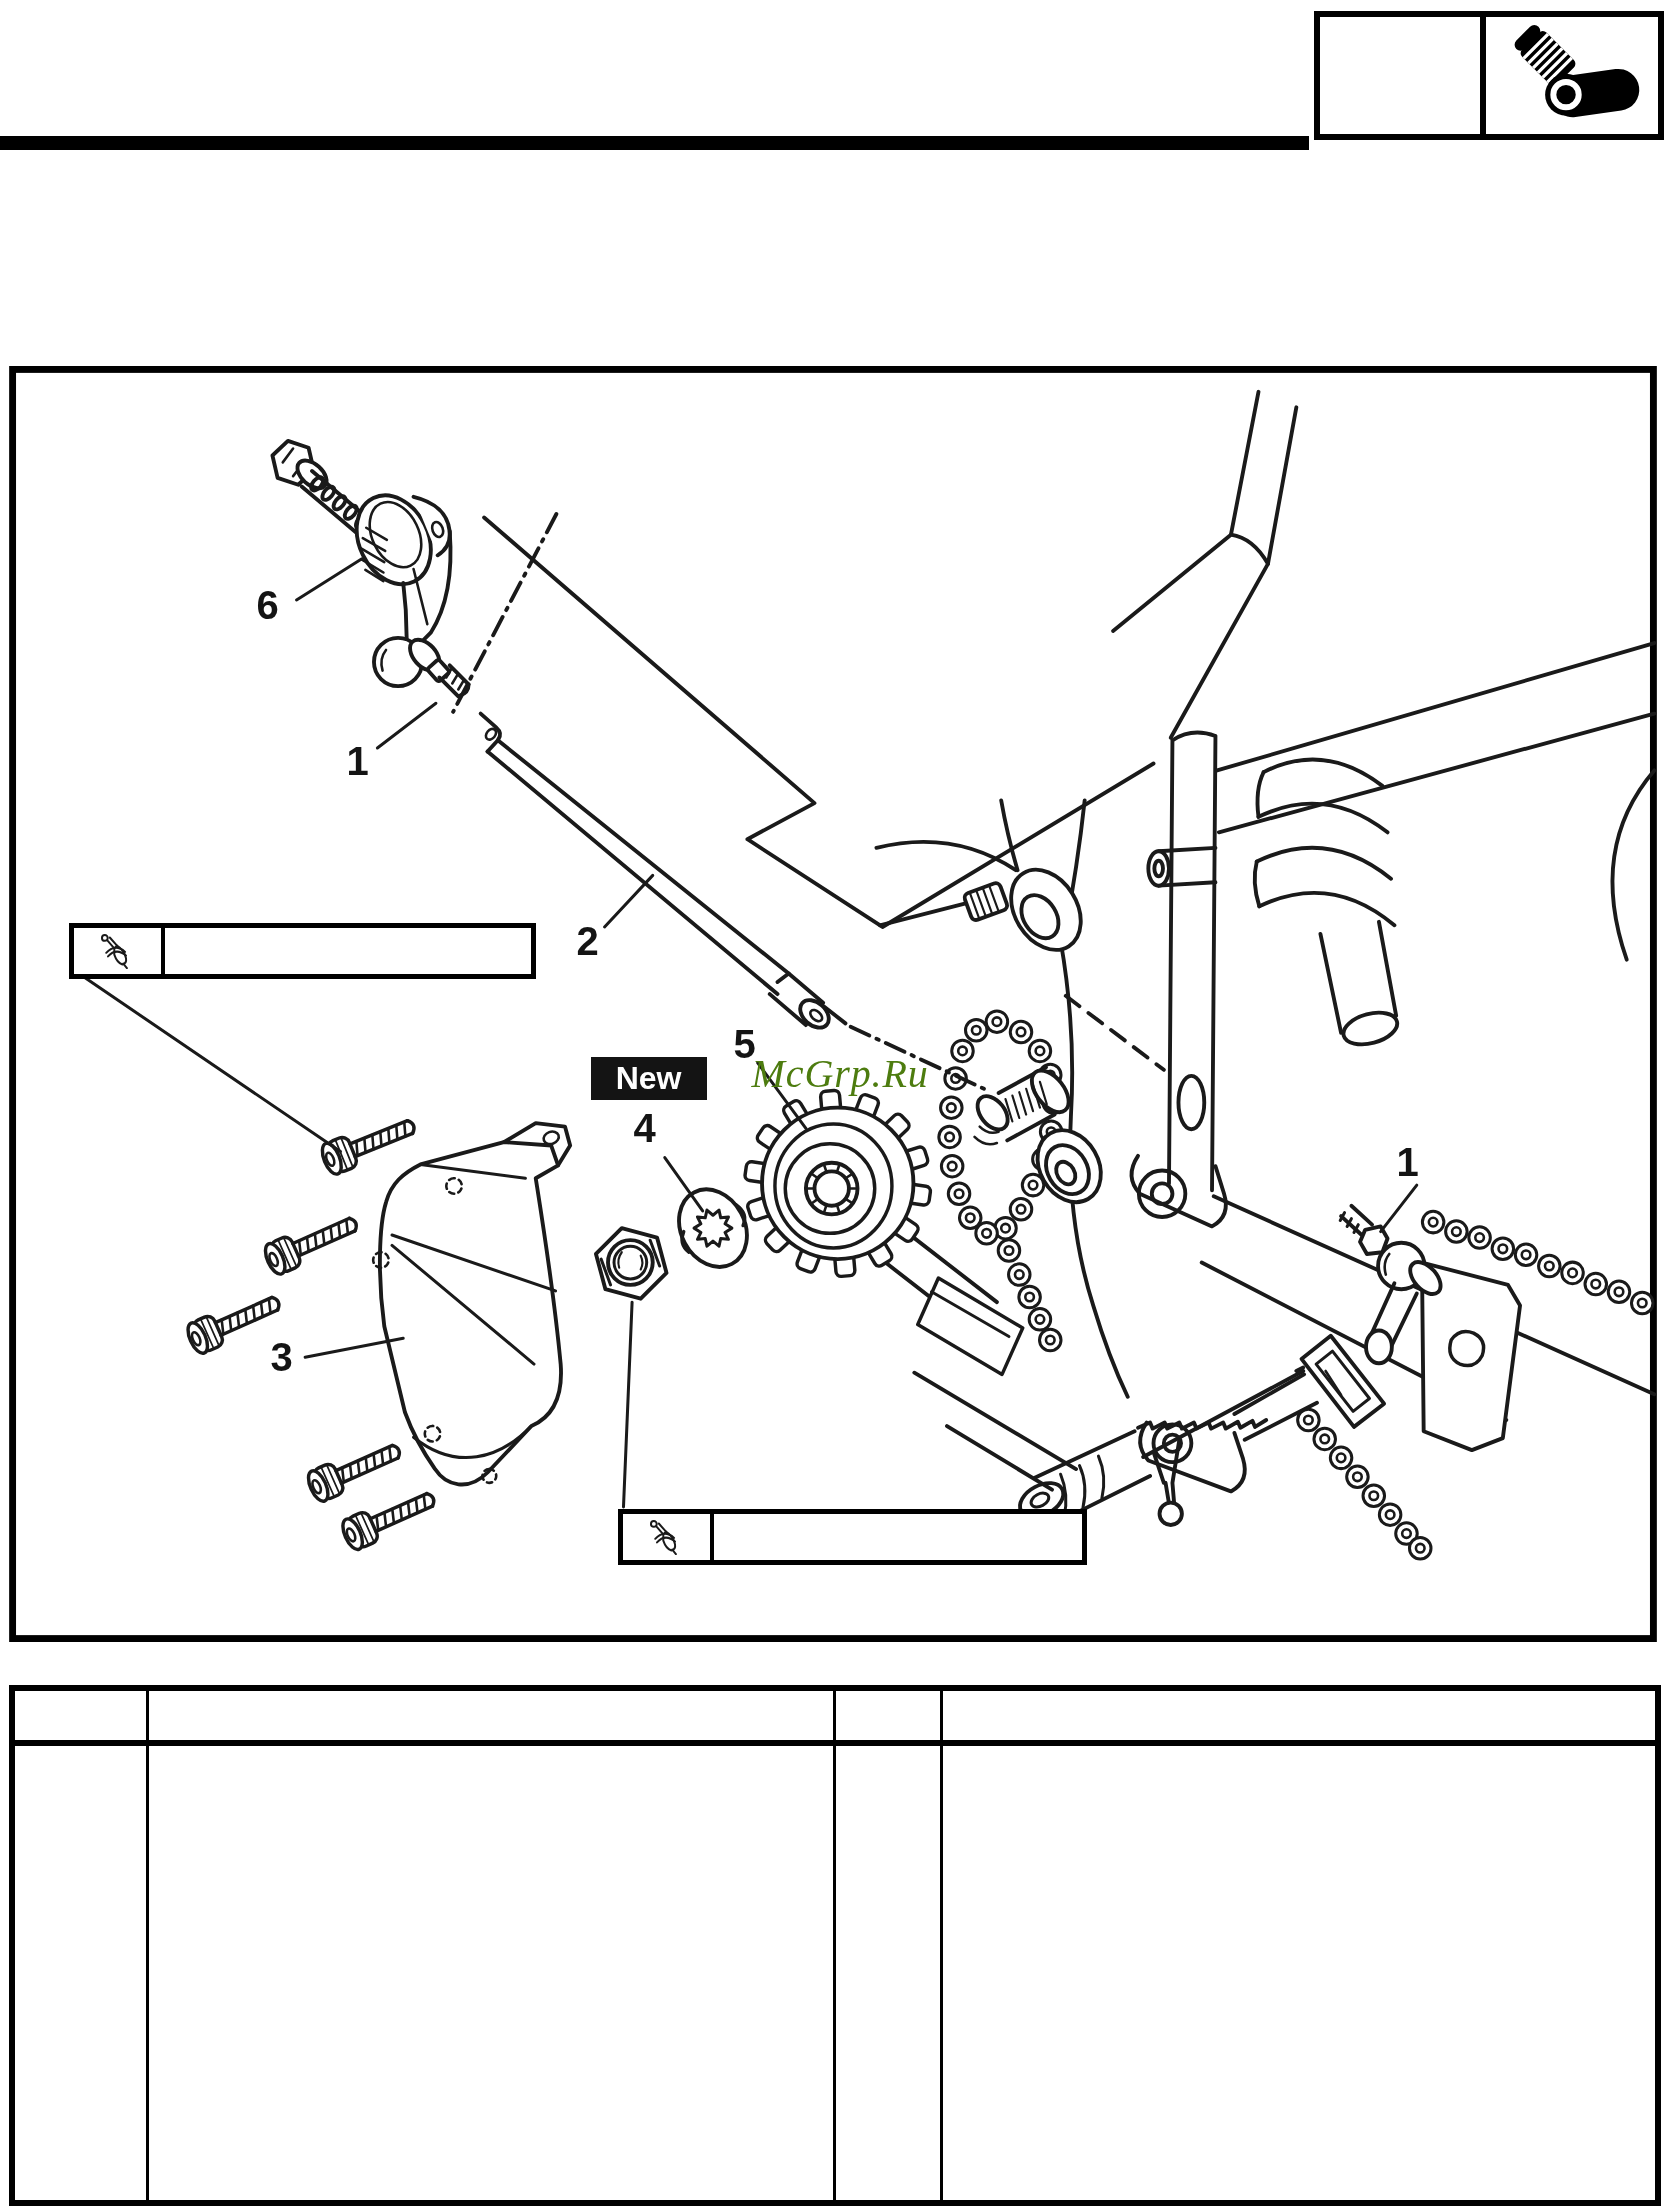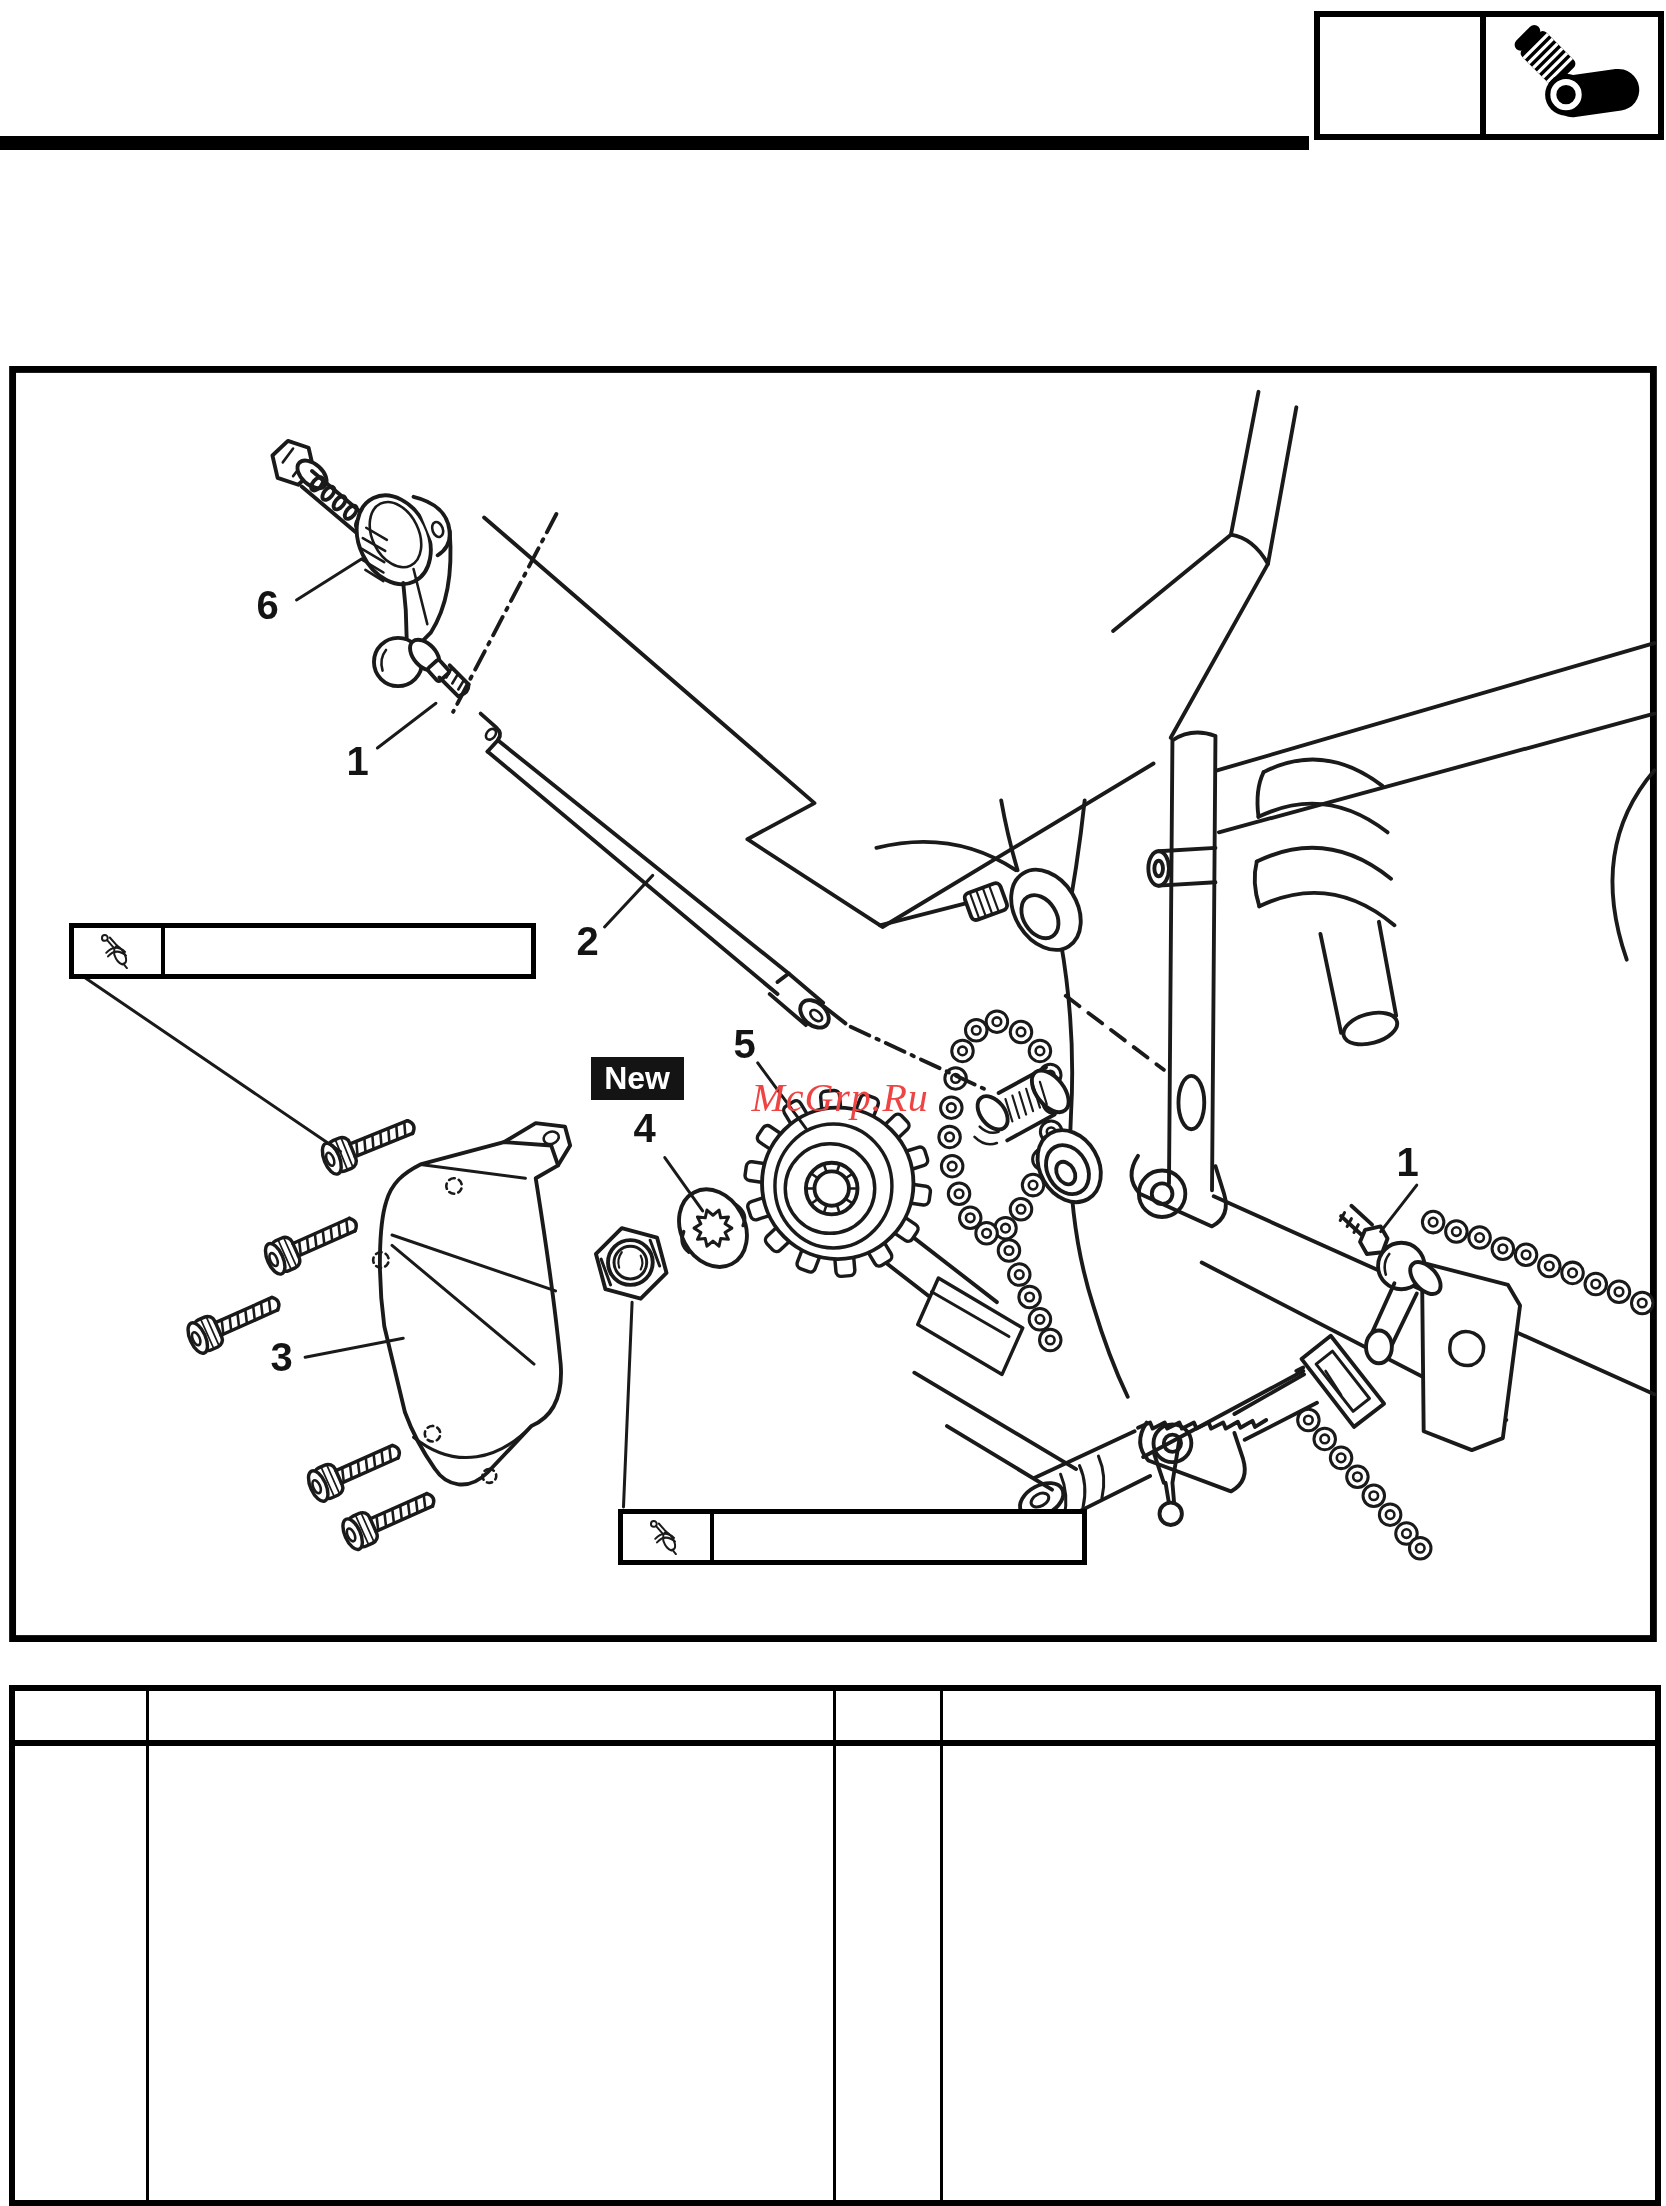--- a/index.html
+++ b/index.html
@@ -15,7 +15,7 @@
   #diagram{position:absolute;left:8.6px;top:366px;width:1648px;height:1276px;}
   #diagram svg.art{position:absolute;left:0;top:0;}
   .callout{position:absolute;font:600 40px "Liberation Sans",sans-serif;color:#141414;line-height:1;}
-  #new-badge{position:absolute;left:582px;top:691px;width:93px;height:43px;background:#141414;
+  #new-badge{position:absolute;left:582px;top:691px;width:116px;height:43px;background:#141414;
         color:#fff;display:flex;align-items:center;justify-content:center;
         font:bold 32px "Liberation Sans",sans-serif;}
   #watermark{position:absolute;left:743px;top:708px;font:italic 40px "Liberation Serif",serif;

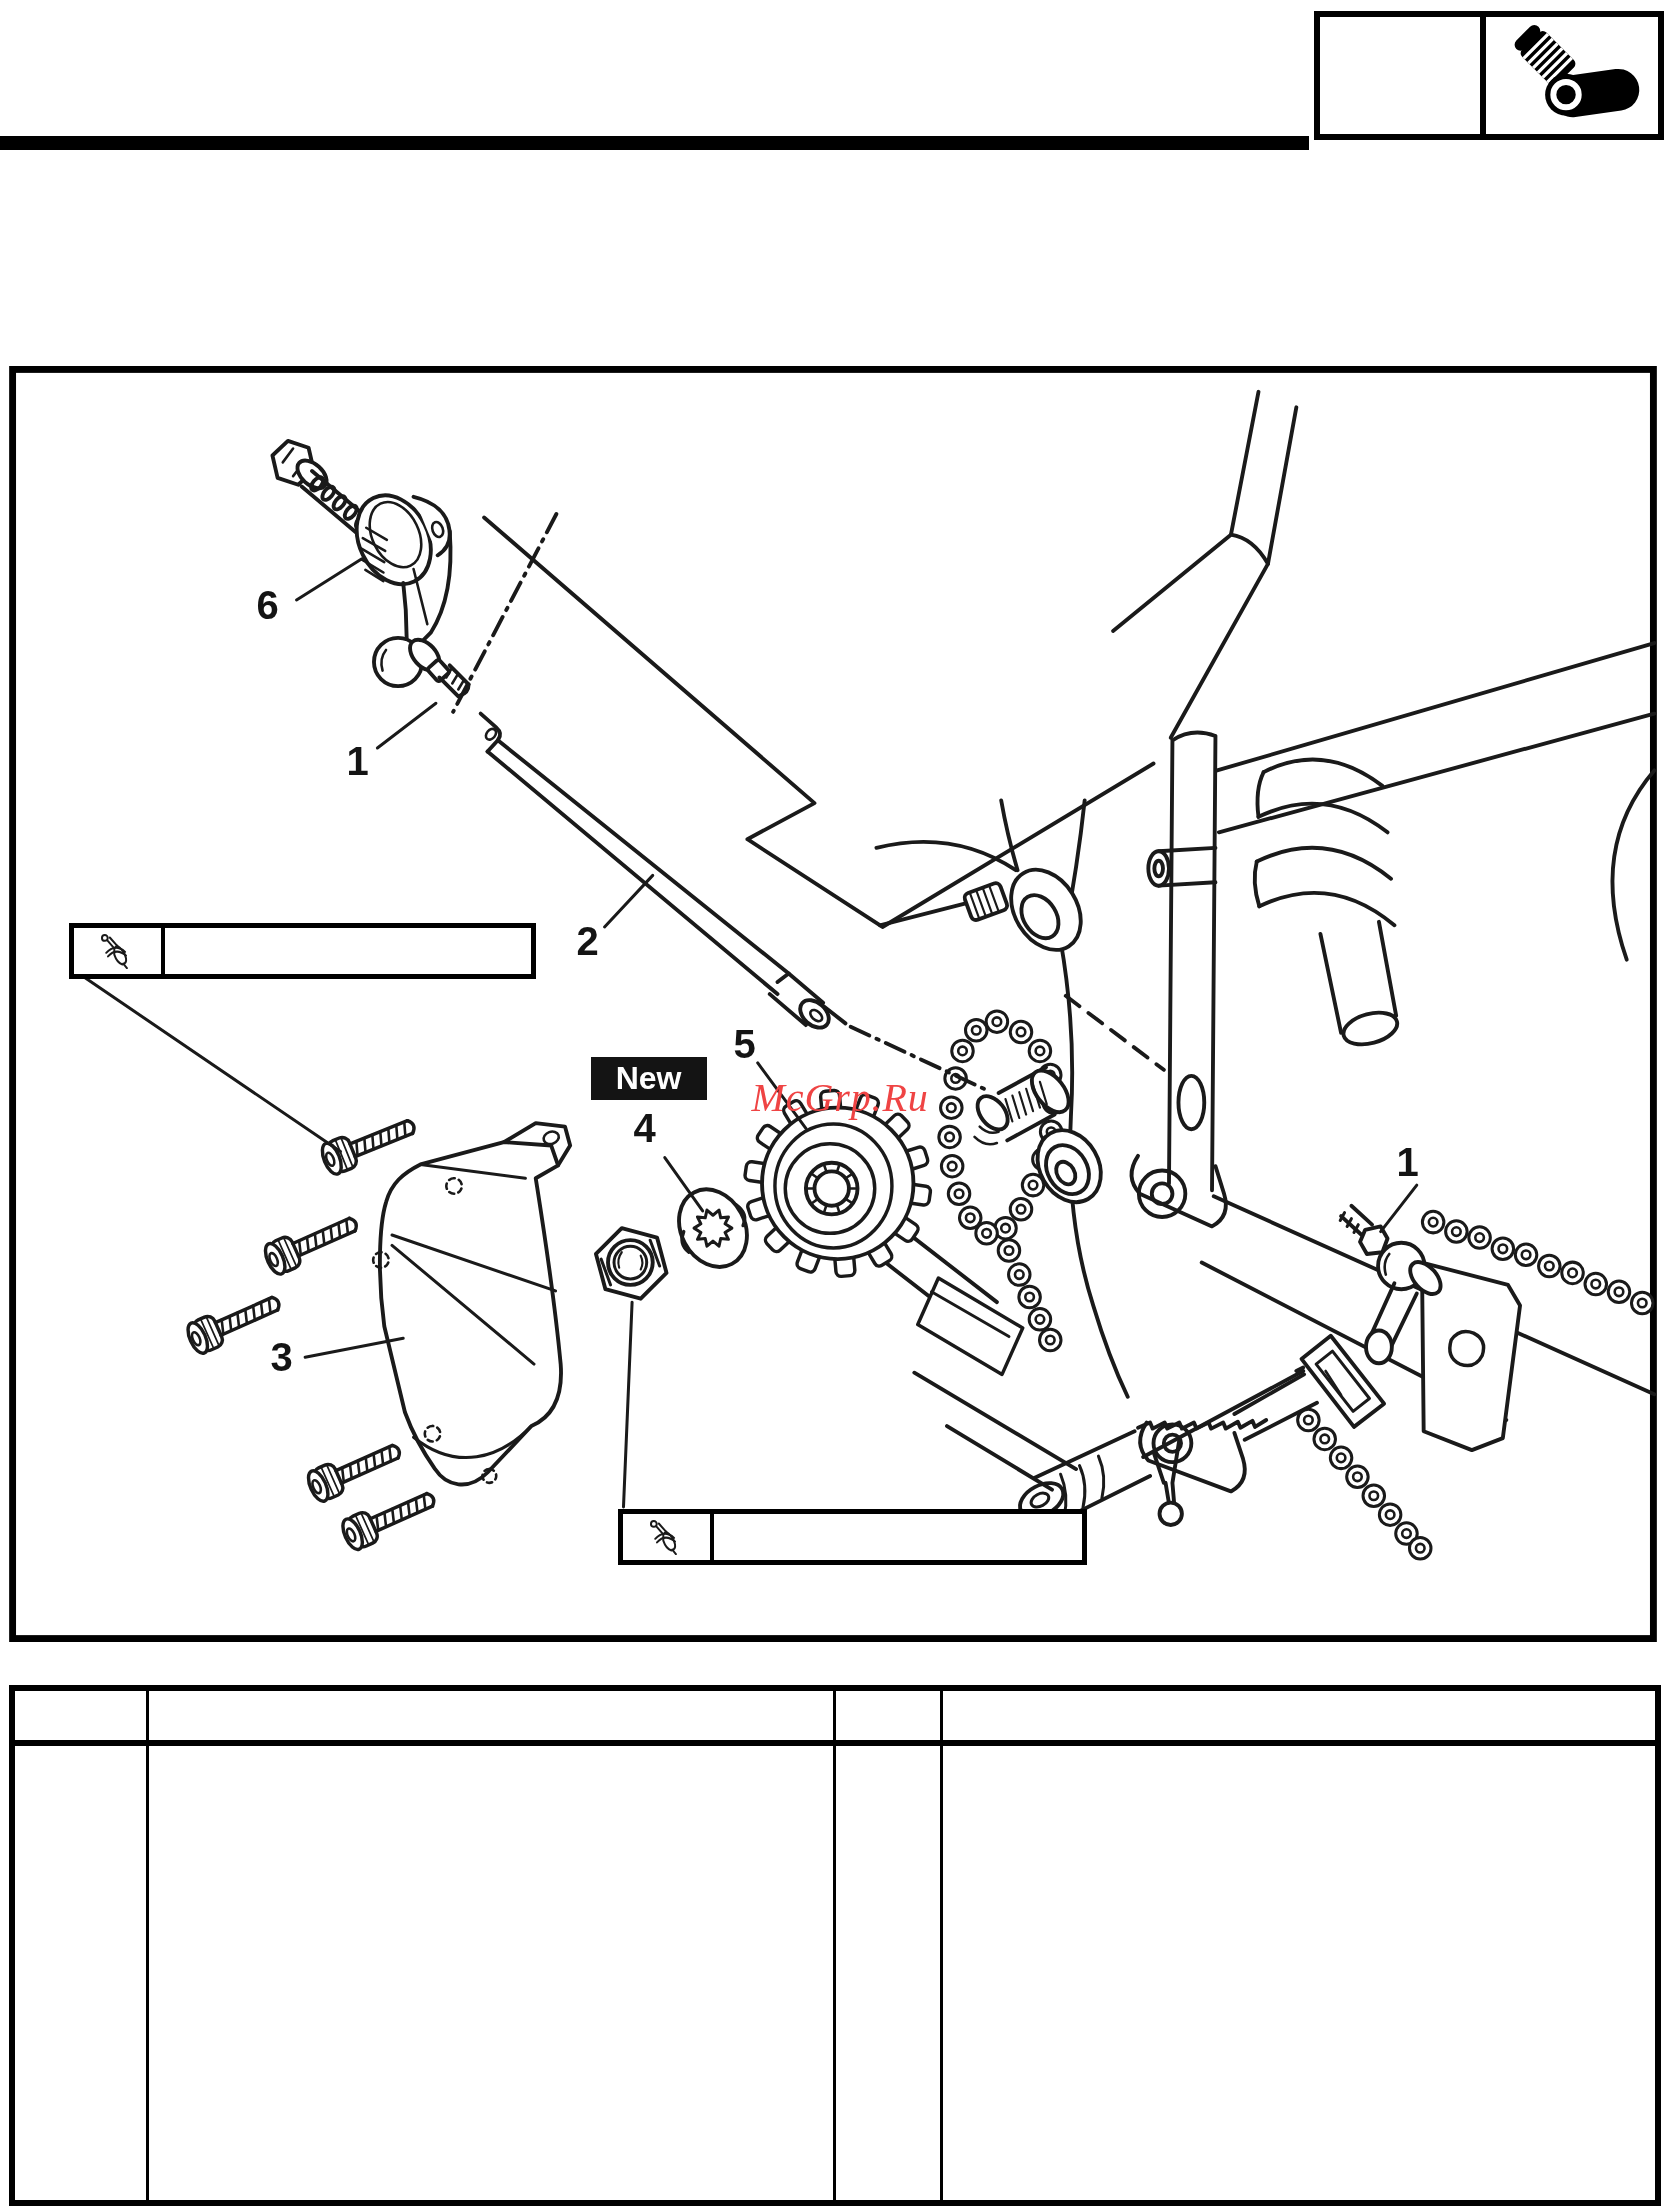--- a/index.html
+++ b/index.html
@@ -18,8 +18,8 @@
   #new-badge{position:absolute;left:582px;top:691px;width:116px;height:43px;background:#141414;
         color:#fff;display:flex;align-items:center;justify-content:center;
         font:bold 32px "Liberation Sans",sans-serif;}
-  #watermark{position:absolute;left:743px;top:708px;font:italic 40px "Liberation Serif",serif;
-        color:#ef4444;letter-spacing:0.9px;white-space:nowrap;}
+  #watermark{position:absolute;left:743px;top:684px;font:italic 40px "Liberation Serif",serif;
+        color:#4d7c0f;letter-spacing:0.9px;white-space:nowrap;}
   .note-box{position:absolute;height:46px;border:5.2px solid #000;box-sizing:content-box;
         background:#fff;display:flex;}
   .note-box .icon-cell{width:91px;border-right:4.3px solid #000;box-sizing:border-box;

